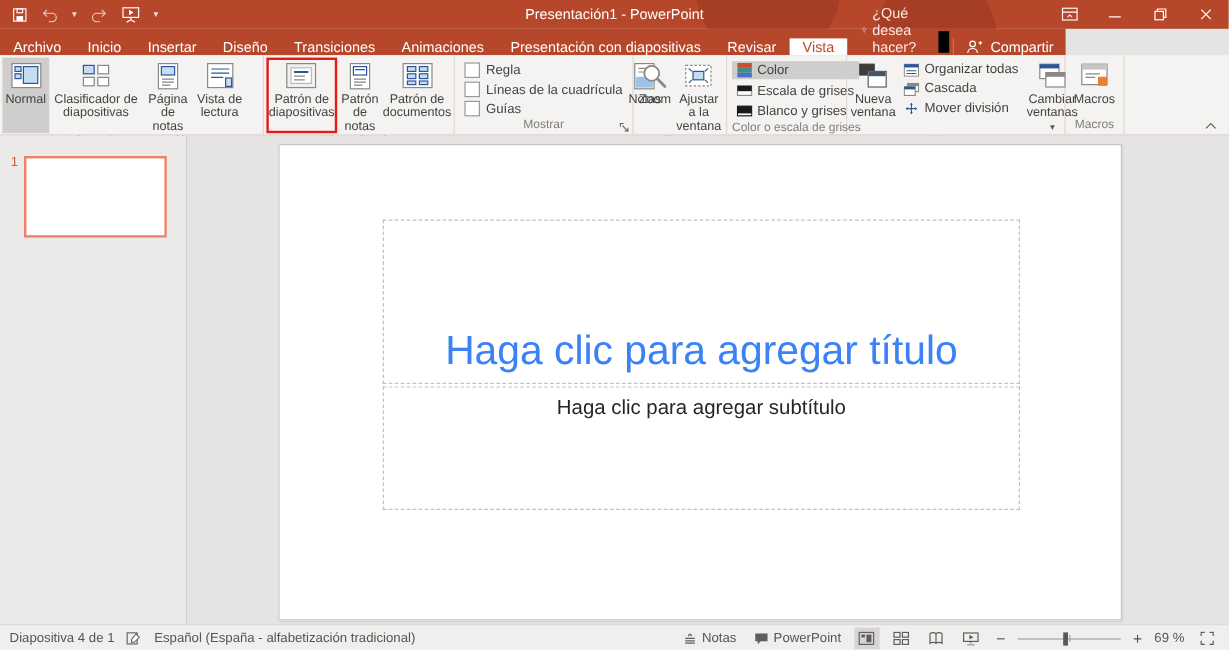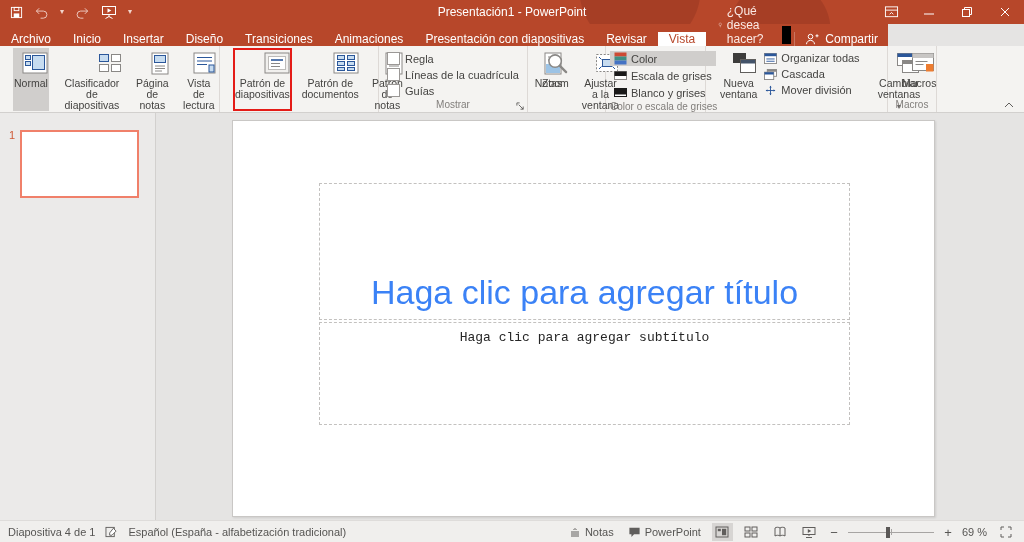--- a/index.html
+++ b/index.html
@@ -36,7 +36,7 @@
   .rg{display:flex;flex-direction:column;border-right:1px solid #ddd9d6;position:relative;}
   .rgc{flex:1;display:flex;align-items:stretch;padding:2px 2px 0 2px;}
   .rgl{height:14px;font-size:10px;color:var(--gtxt);text-align:center;line-height:13px;white-space:nowrap;padding:0 4px;}
-  .bb{display:flex;flex-direction:column;align-items:flex-end;padding:2px 1px 0 1px;cursor:default;margin-left:11px;}
+  .bb{display:flex;flex-direction:column;align-items:center;padding:2px 1px 0 1px;cursor:default;}
   .bb .bic{height:26px;display:flex;align-items:center;justify-content:center;}
   .bb .blb{font-size:10.5px;line-height:11px;color:var(--txt);text-align:center;margin-top:2px;}
   .bb.sel{background:var(--sel);}

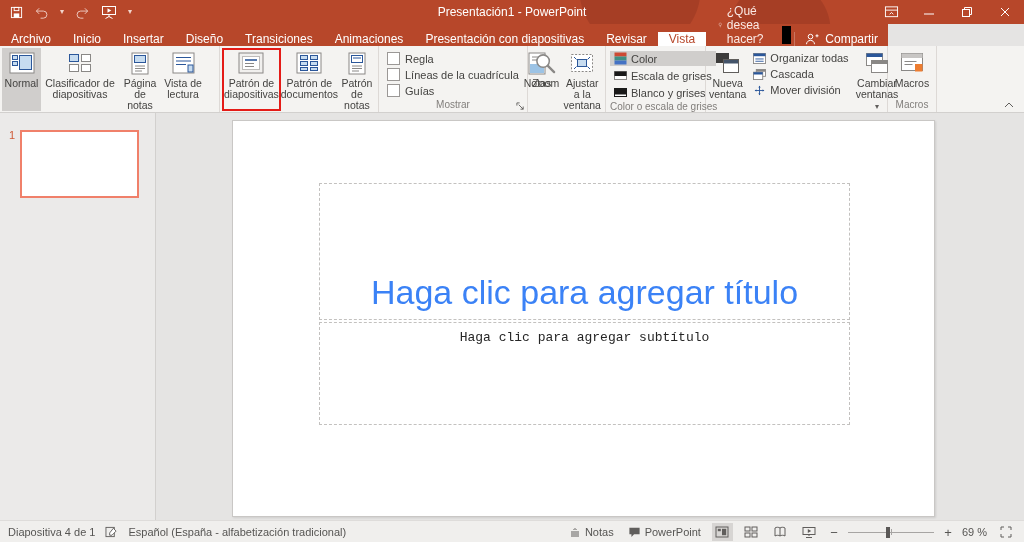--- a/index.html
+++ b/index.html
@@ -233,6 +233,17 @@
             </span>
           <span class="blb">Patrón de diapositivas</span>
         </div>
+        <div class="bb" style="width:42px">
+          <span class="bic">
+              <svg width="18" height="23" viewBox="0 0 18 23">
+                <rect x="1" y="1" width="16" height="21" fill="#fff" stroke="#8a8886"></rect>
+                <rect x="3.5" y="3.5" width="11" height="7" fill="#fff" stroke="#2b579a"></rect>
+                <path d="M5 6h8" stroke="#2b579a"></path>
+                <path d="M4 14h10M4 16.5h10M4 19h7" stroke="#8a8886"></path>
+              </svg>
+            </span>
+          <span class="blb">Patrón de notas</span>
+        </div>
         <div class="bb" style="width:55px">
           <span class="bic">
               <svg width="26" height="22" viewBox="0 0 26 22">
@@ -246,17 +257,6 @@
               </svg>
             </span>
           <span class="blb">Patrón de documentos</span>
-        </div>
-        <div class="bb" style="width:42px">
-          <span class="bic">
-              <svg width="18" height="23" viewBox="0 0 18 23">
-                <rect x="1" y="1" width="16" height="21" fill="#fff" stroke="#8a8886"></rect>
-                <rect x="3.5" y="3.5" width="11" height="7" fill="#fff" stroke="#2b579a"></rect>
-                <path d="M5 6h8" stroke="#2b579a"></path>
-                <path d="M4 14h10M4 16.5h10M4 19h7" stroke="#8a8886"></path>
-              </svg>
-            </span>
-          <span class="blb">Patrón de notas</span>
         </div>
       </div>
       <div class="rgl">Vistas Patrón</div>

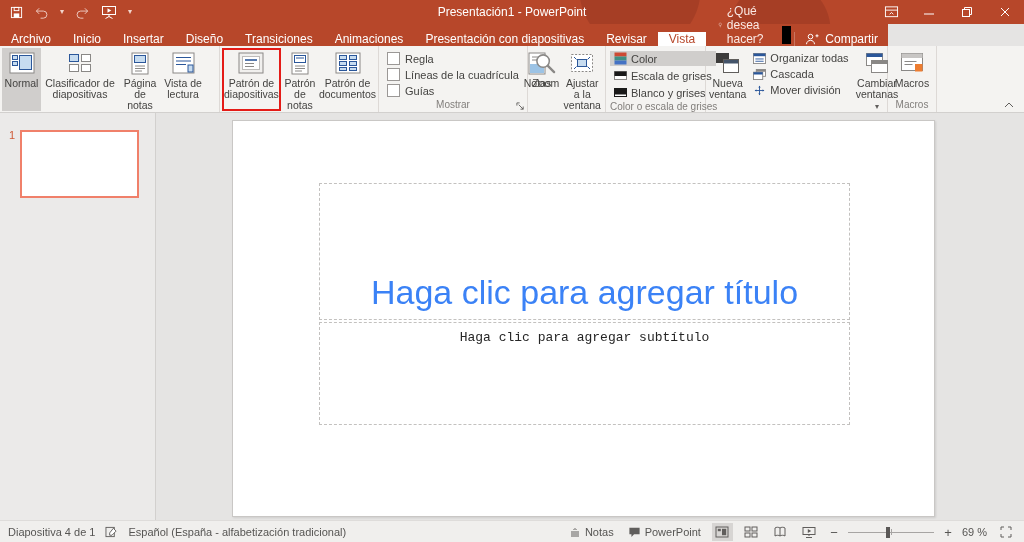--- a/index.html
+++ b/index.html
@@ -61,7 +61,7 @@
   .ph-title{left:86px;top:62px;width:529px;height:135px;display:flex;align-items:flex-end;justify-content:center;}
   .ph-title span{font-size:34px;font-weight:300;color:#3b82f6;padding-bottom:7px;white-space:nowrap;}
   .ph-sub{left:86px;top:201px;width:529px;height:101px;display:flex;align-items:flex-start;justify-content:center;}
-  .ph-sub span{font-size:13px;color:#262626;padding-top:7px;font-family:Liberation Mono, monospace;}
+  .ph-sub span{font-size:17px;color:#262626;padding-top:7px;}
 
   
   .status{position:absolute;left:0;top:520px;width:1024px;height:22px;background:#f0efed;border-top:1px solid #dedcda;display:flex;align-items:center;font-size:11px;color:#565553;}

